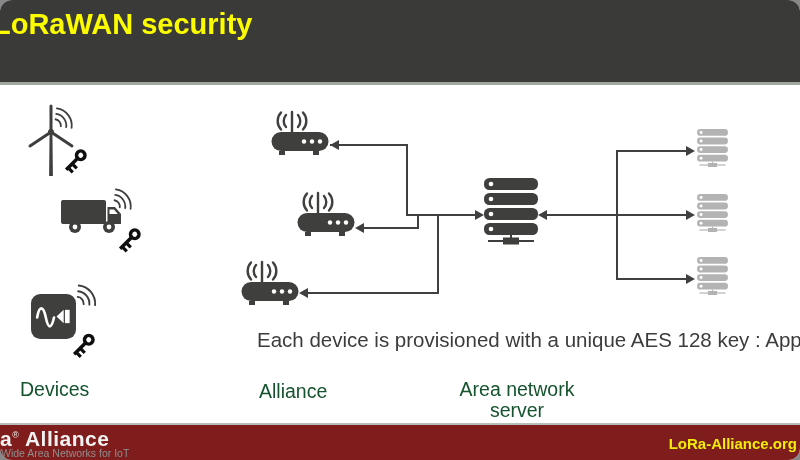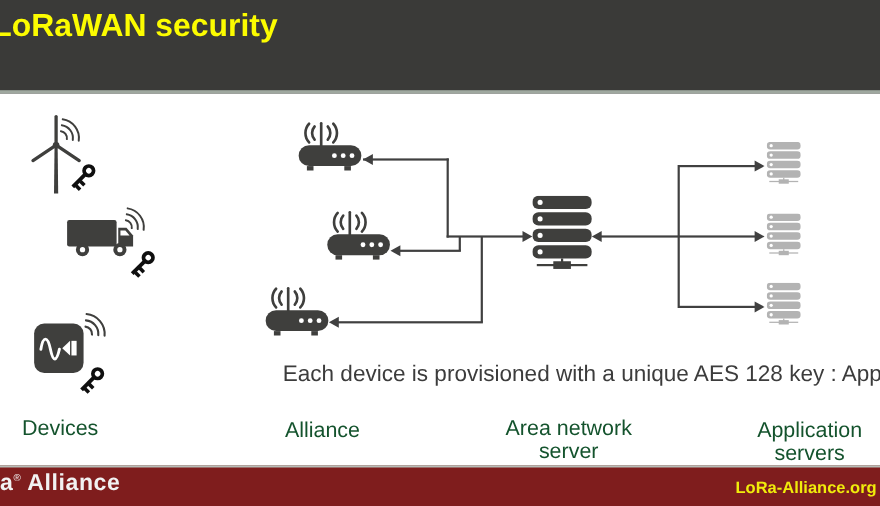--- a/index.html
+++ b/index.html
@@ -6,7 +6,7 @@
   body { font-family:"Liberation Sans", sans-serif; background:#888; }
   #slide {
     position:relative; width:800px; height:460px;
-    background:#ffffff; overflow:hidden;
+    background:#ffffff; overflow:hidden;border-radius:12px;
   }
   
   .topbar {

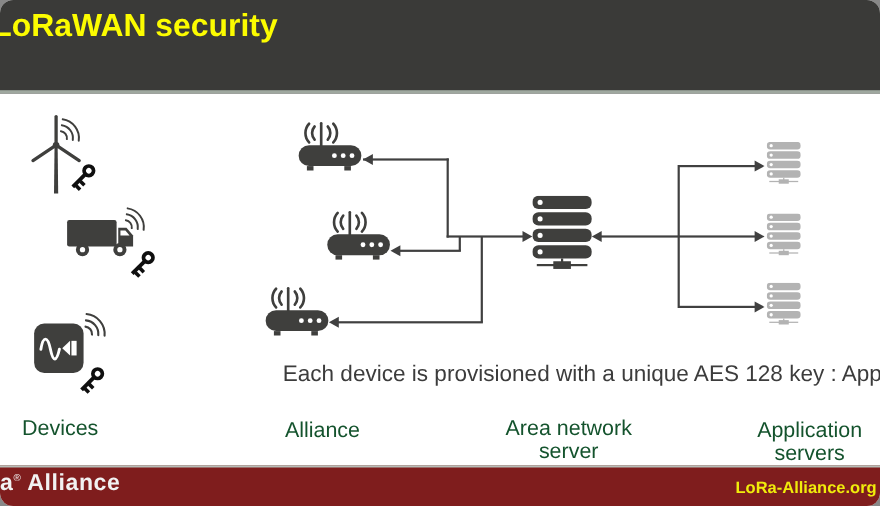--- a/index.html
+++ b/index.html
@@ -272,7 +272,6 @@
   <div class="cat-label lbl-devices">Devices</div>
   <div class="cat-label lbl-gateways">Alliance</div>
   <div class="cat-label lbl-ns">Area network server</div>
-  <div class="cat-label lbl-as">Application servers</div>
 
   <div class="bottombar">
     <div class="logo-line"><span>a</span><sup>®</sup><span> Alliance</span></div>

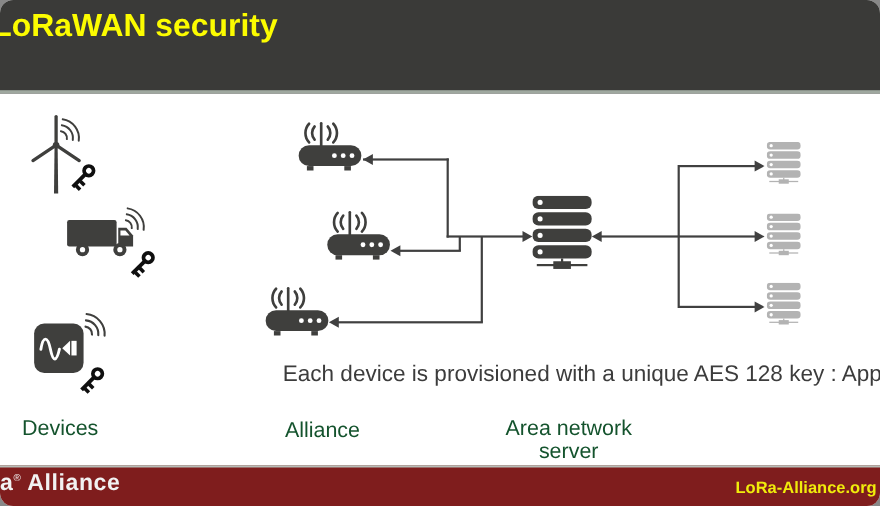--- a/index.html
+++ b/index.html
@@ -275,6 +275,7 @@
 
   <div class="bottombar">
     <div class="logo-line"><span>a</span><sup>®</sup><span> Alliance</span></div>
+    <div class="logo-tagline">Wide Area Networks for IoT</div>
     <a class="site-link" href="#">LoRa-Alliance.org</a>
   </div>
 

